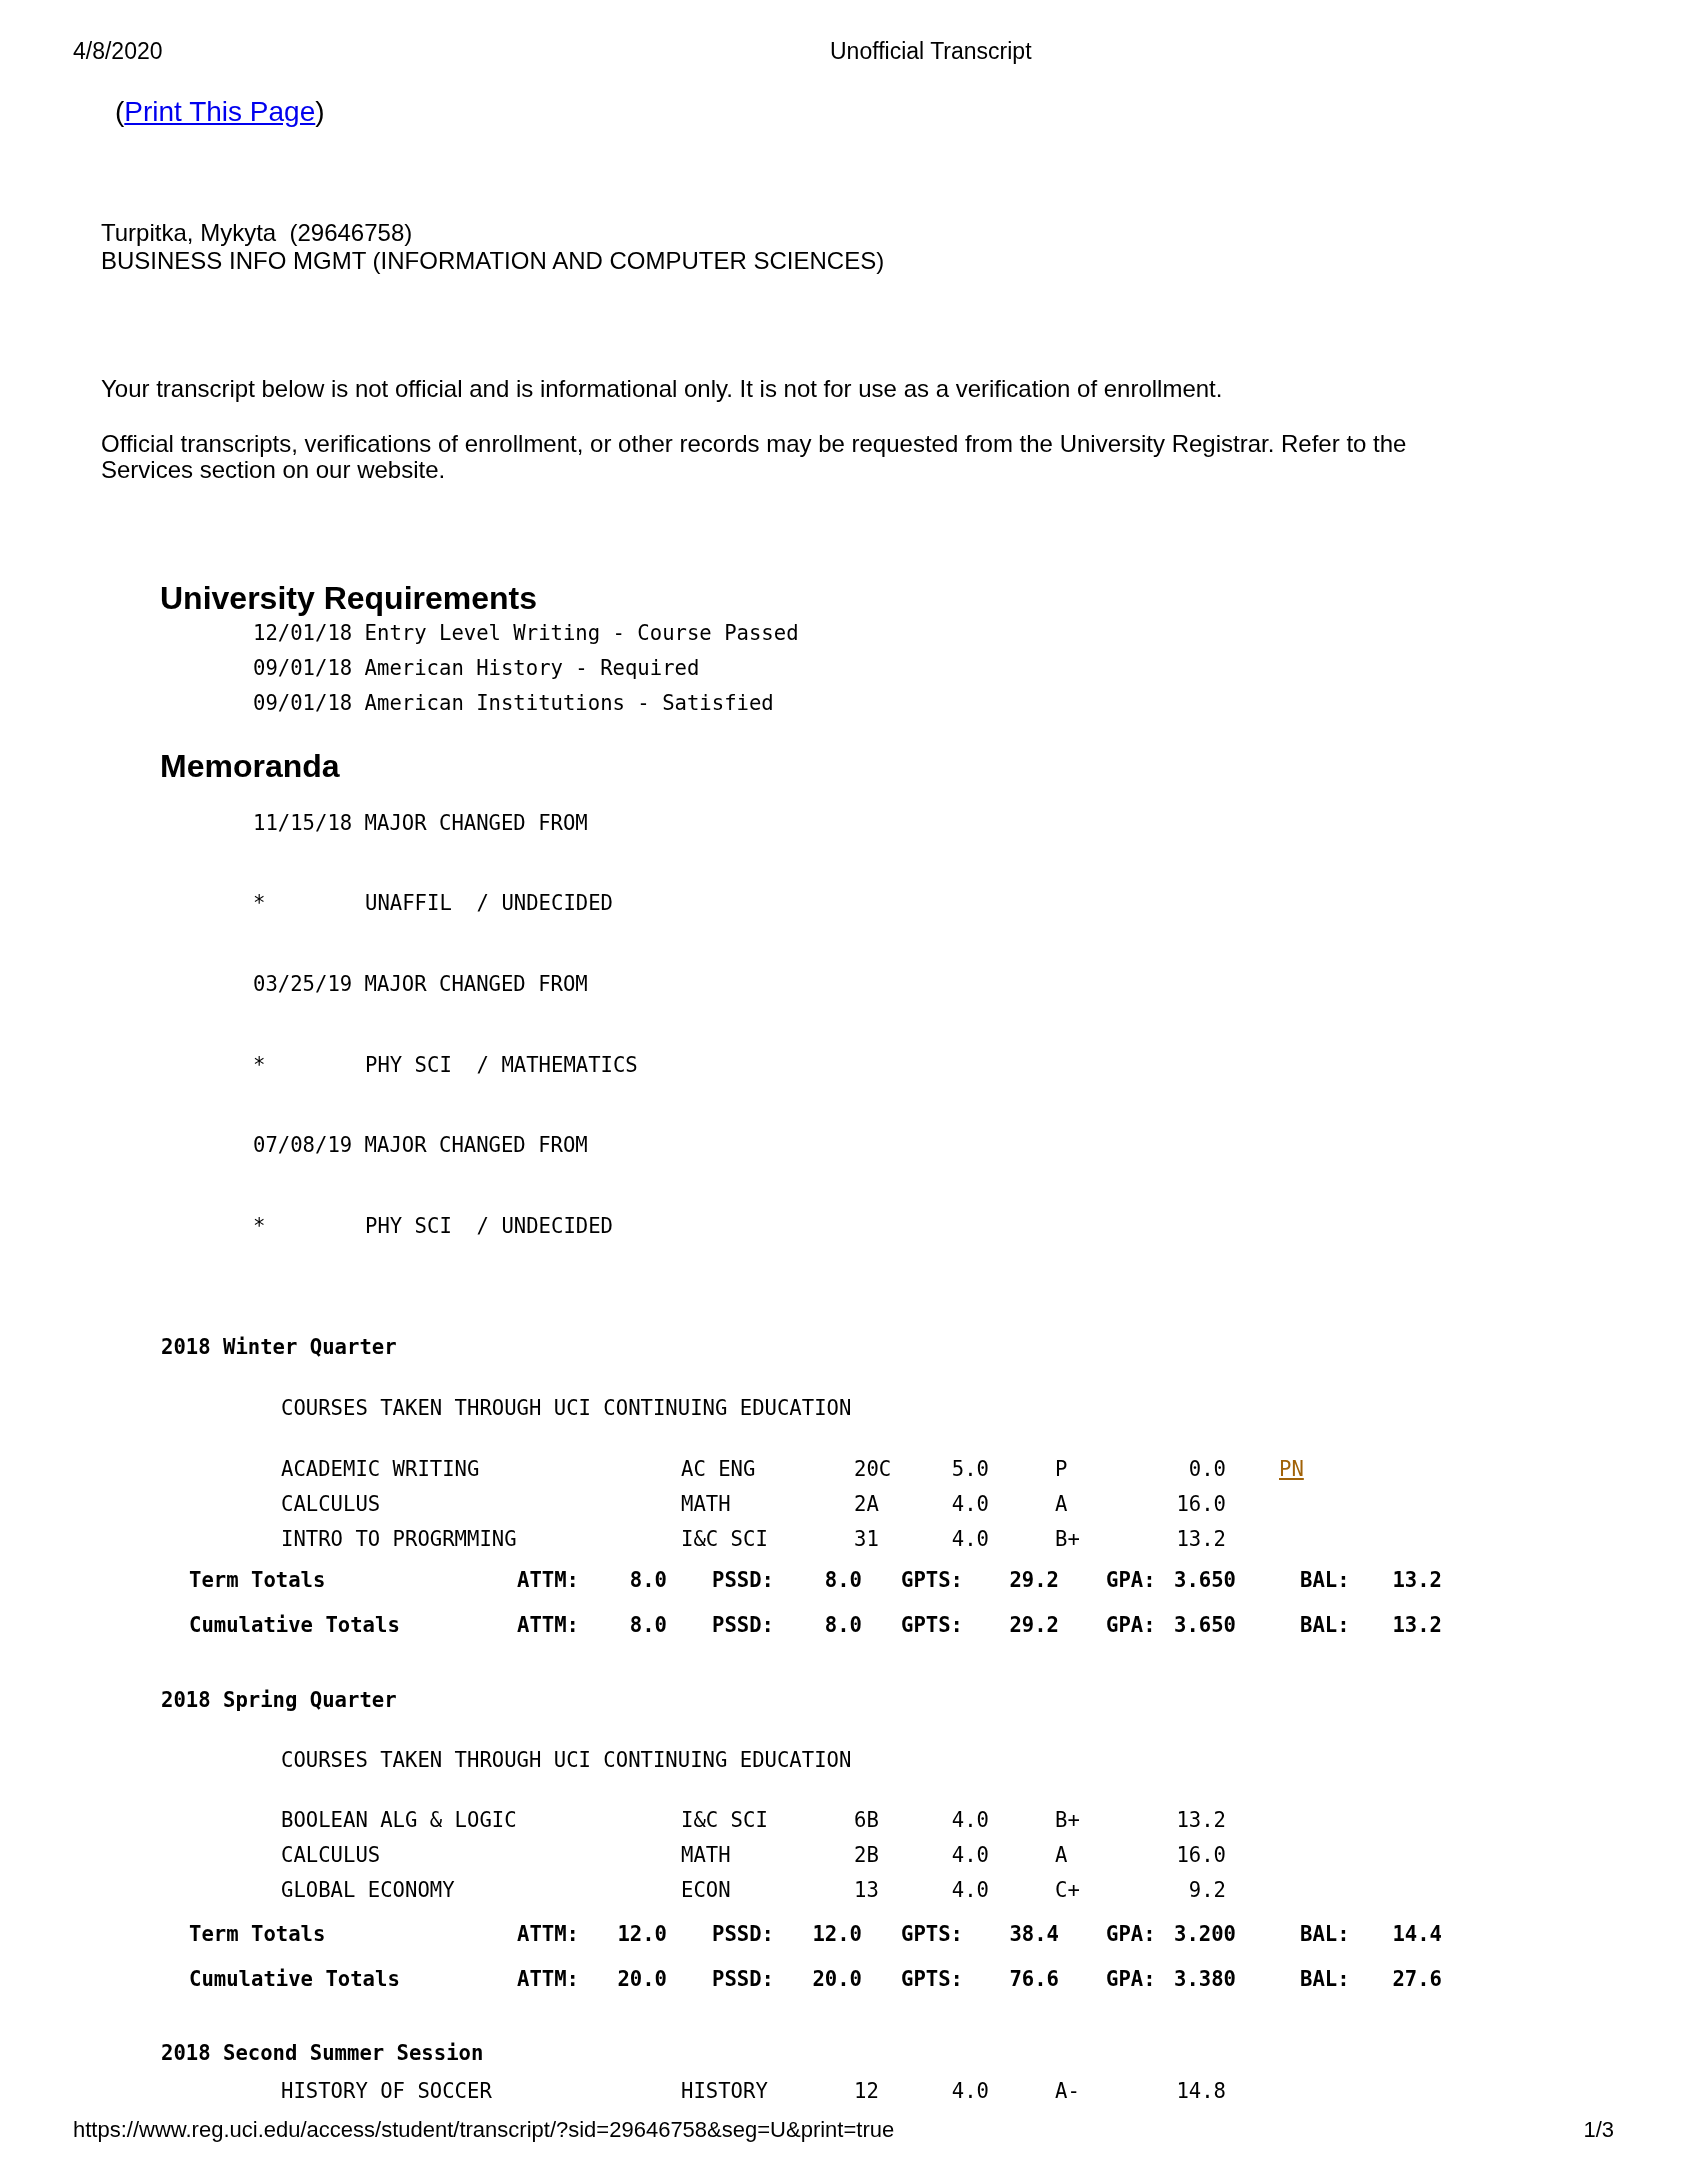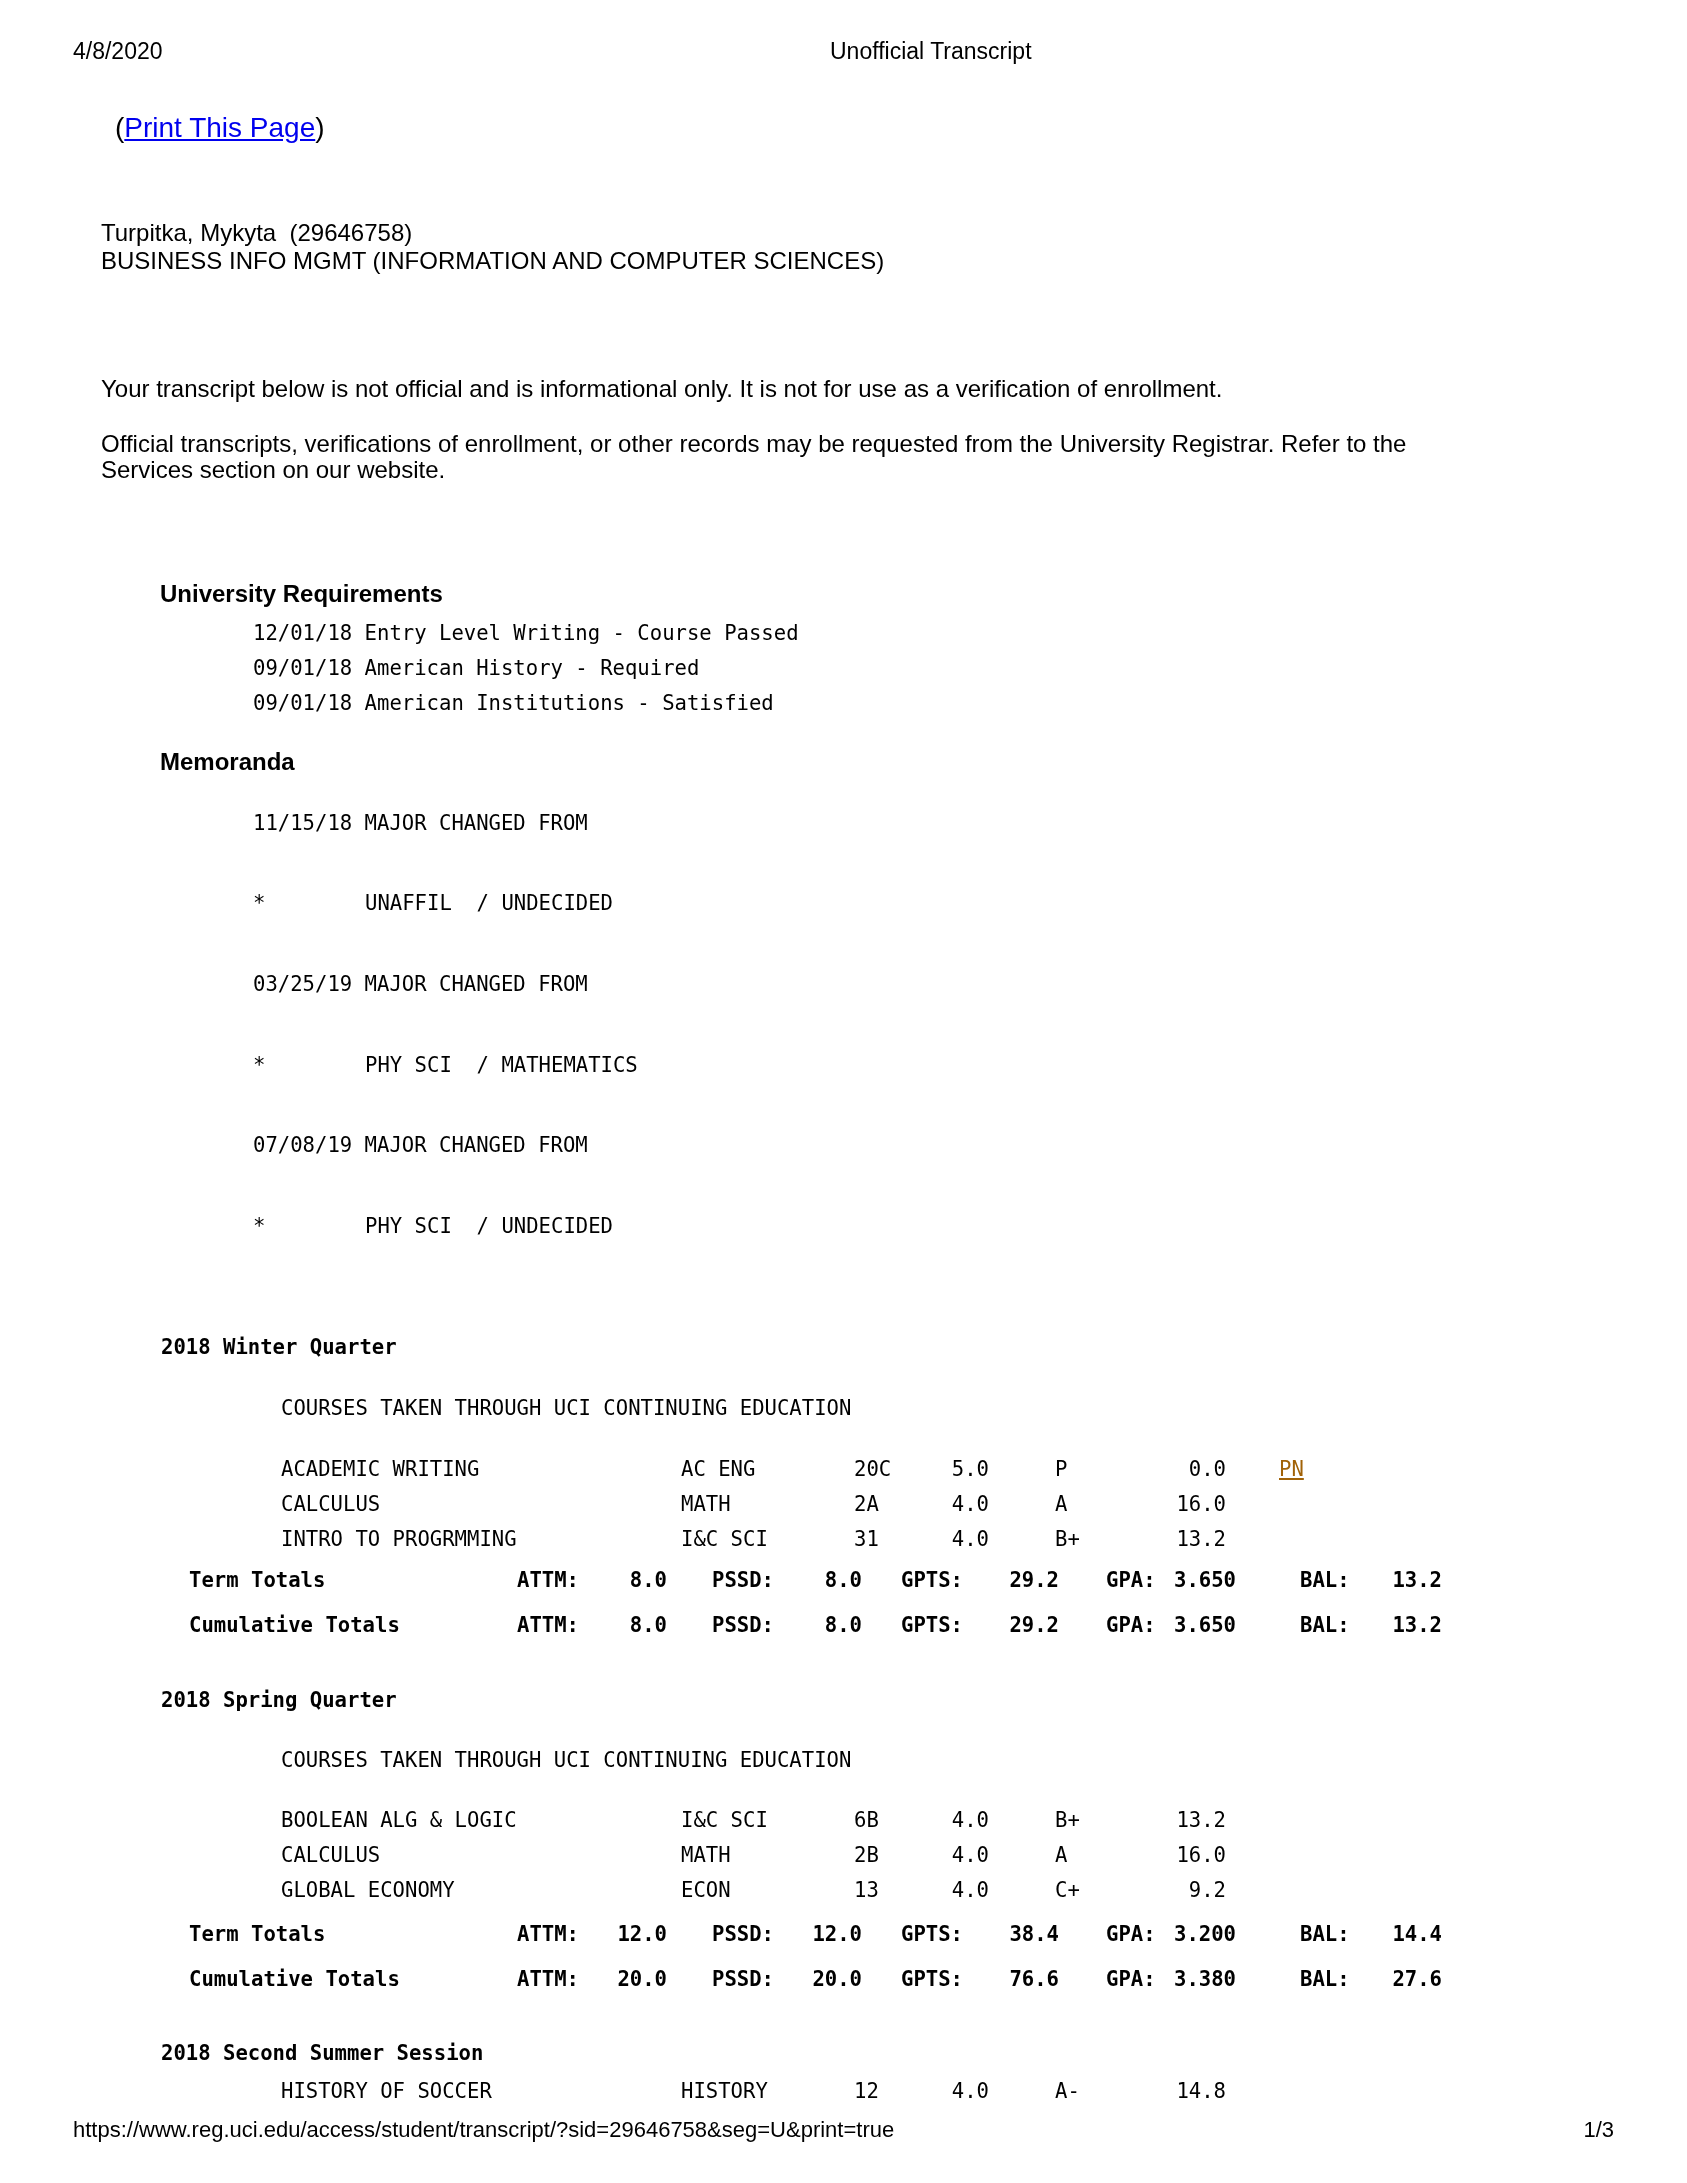--- a/index.html
+++ b/index.html
@@ -27,7 +27,7 @@
   <span class="abs f-hdr" style="left:73px;top:38px;">4/8/2020</span>
   <span class="abs f-hdr" style="left:830px;top:38px;">Unofficial Transcript</span>
 
-  <span class="abs f-link" style="left:115px;top:112px;"><span>(</span><a class="plink">Print This Page</a><span>)</span></span>
+  <span class="abs f-link" style="left:115px;top:96px;"><span>(</span><a class="plink">Print This Page</a><span>)</span></span>
 
   <span class="abs f-body" style="left:101px;top:219px;">Turpitka, Mykyta  (29646758)</span>
   <span class="abs f-body" style="left:101px;top:247px;">BUSINESS INFO MGMT (INFORMATION AND COMPUTER SCIENCES)</span>

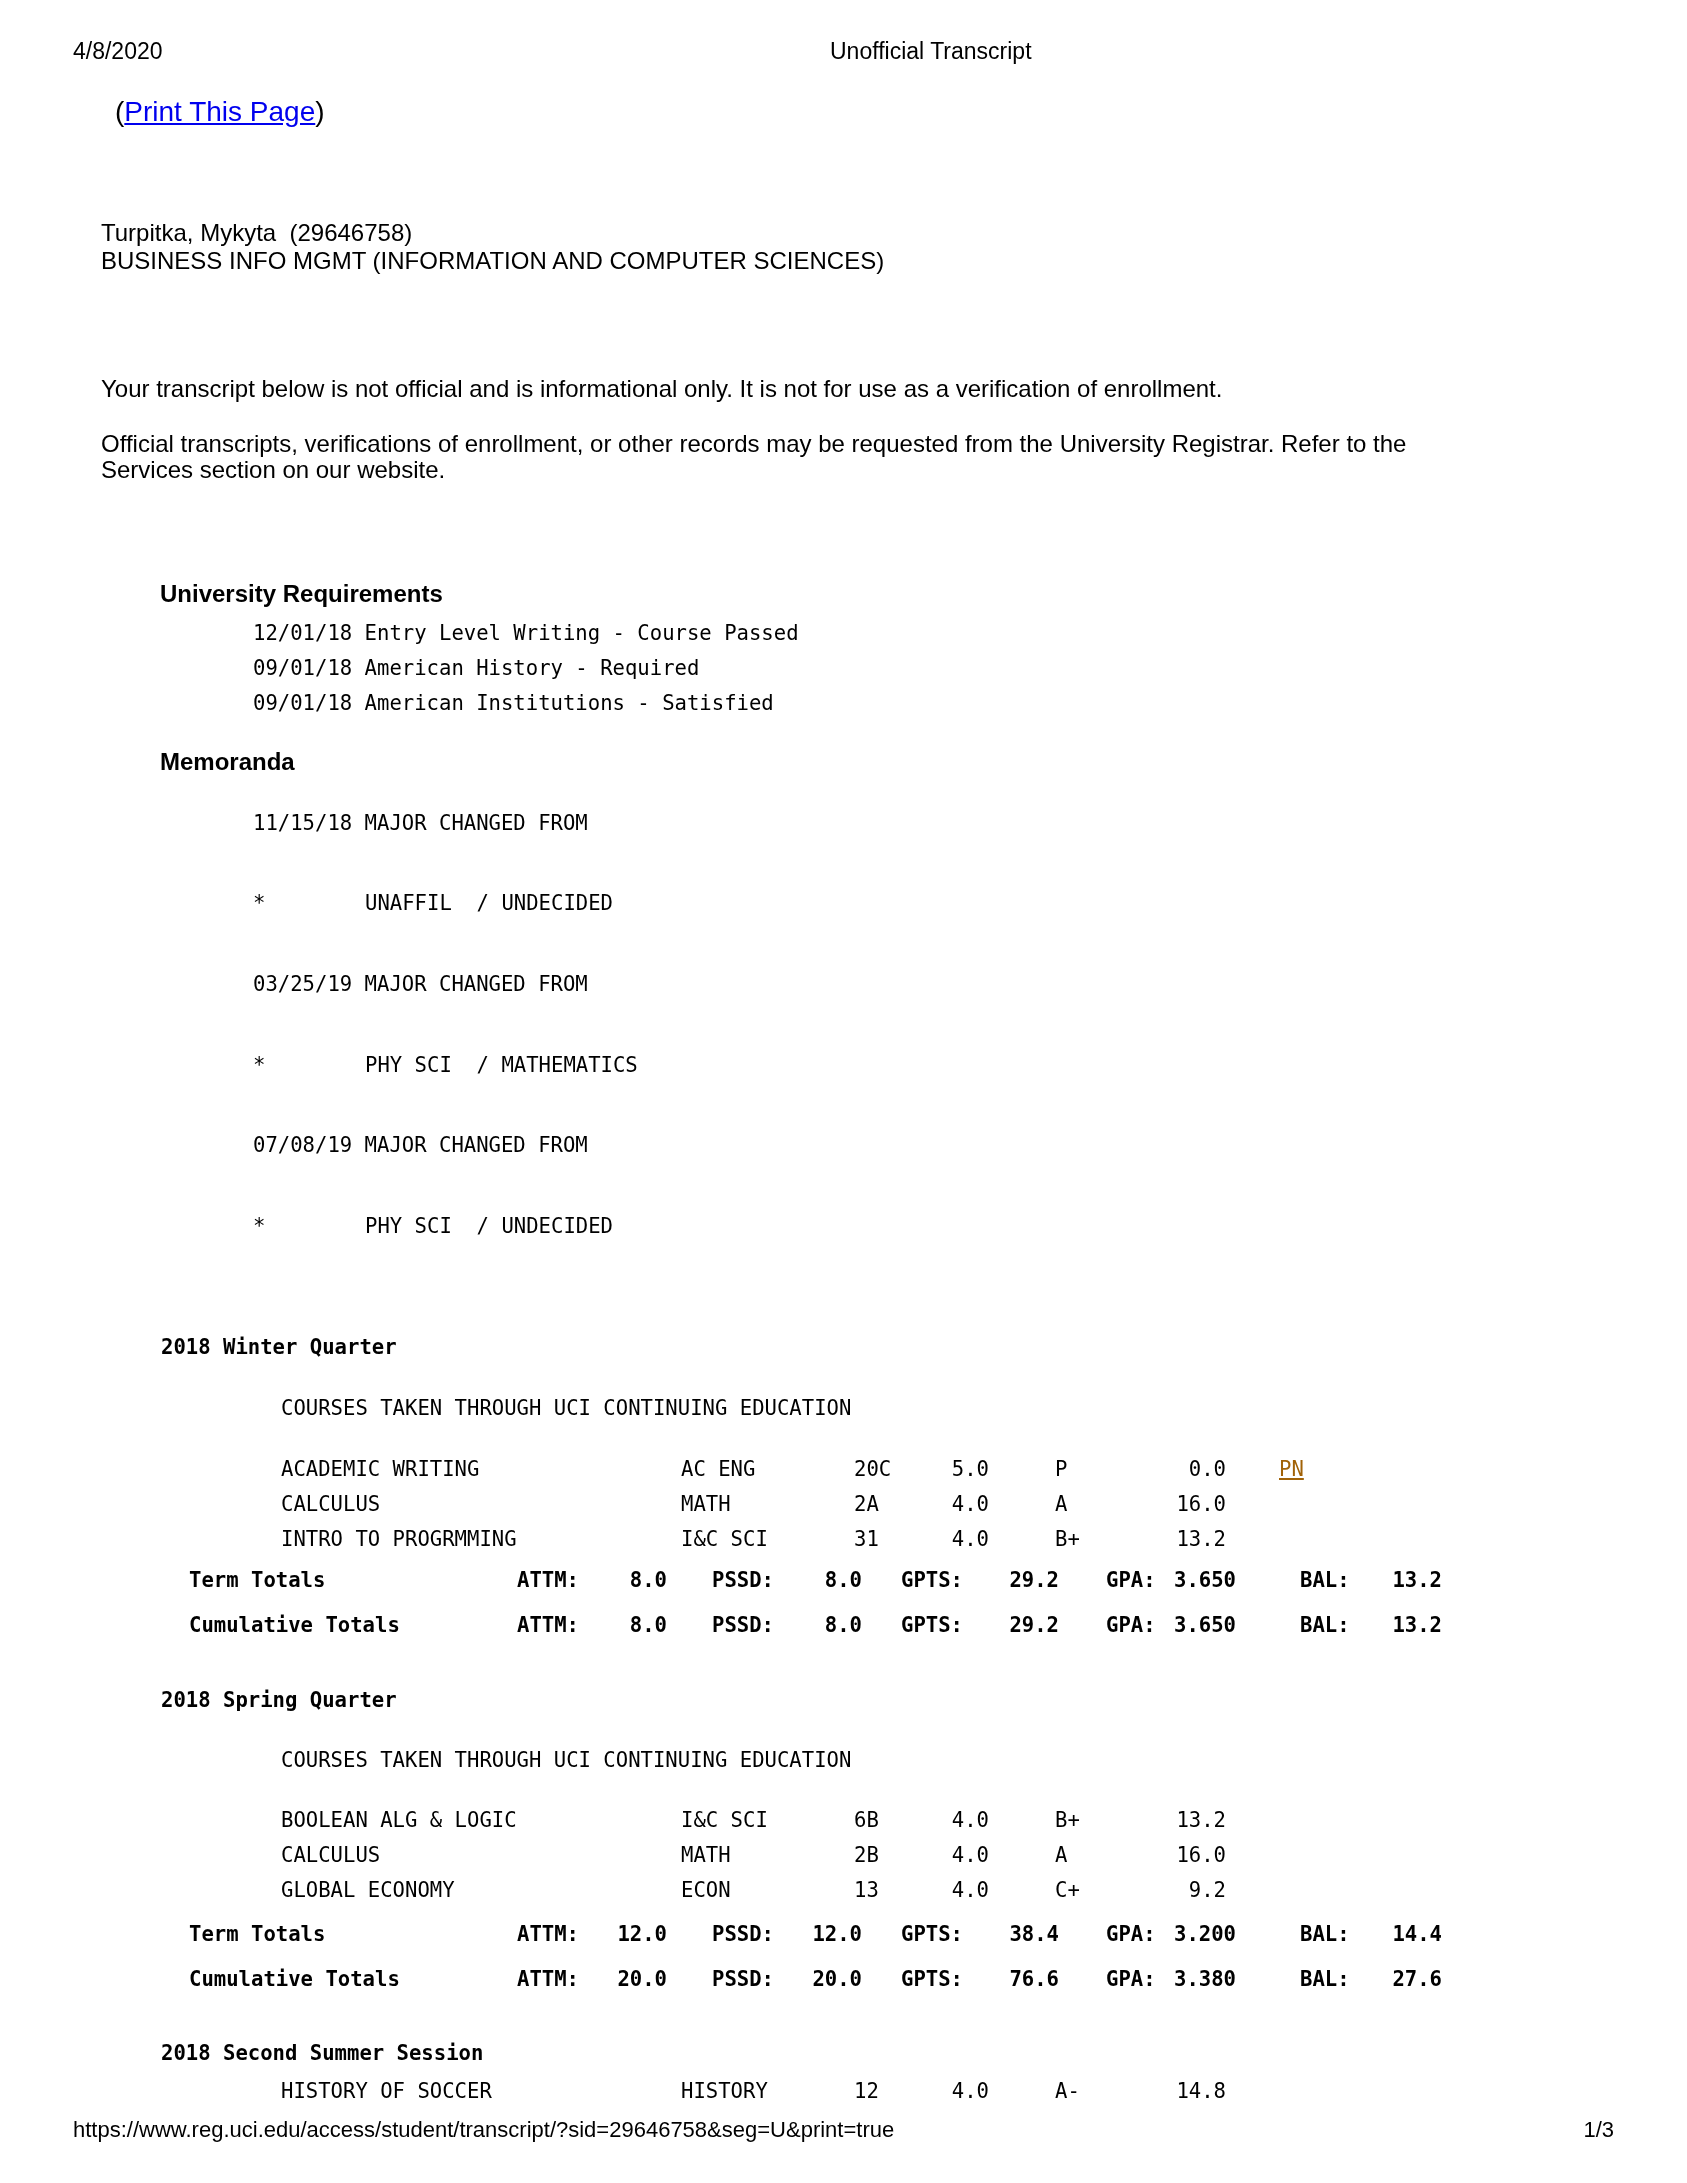--- a/index.html
+++ b/index.html
@@ -10,7 +10,7 @@
   .f-foot{font-family:"Liberation Sans",sans-serif;font-size:22px;}
   .f-link{font-family:"Liberation Sans",sans-serif;font-size:28px;}
   .f-body{font-family:"Liberation Sans",sans-serif;font-size:24px;}
-  .f-h2{font-family:"Liberation Sans",sans-serif;font-size:24px;font-weight:bold;}
+  .f-h2{font-family:"Liberation Sans",sans-serif;font-size:32px;font-weight:bold;}
   .f-mono{font-family:"DejaVu Sans Mono",monospace;font-size:20.6px;}
   .f-mono-b{font-family:"DejaVu Sans Mono",monospace;font-size:20.6px;font-weight:bold;}
   .row{position:absolute;left:0;width:1687px;height:30px;}

